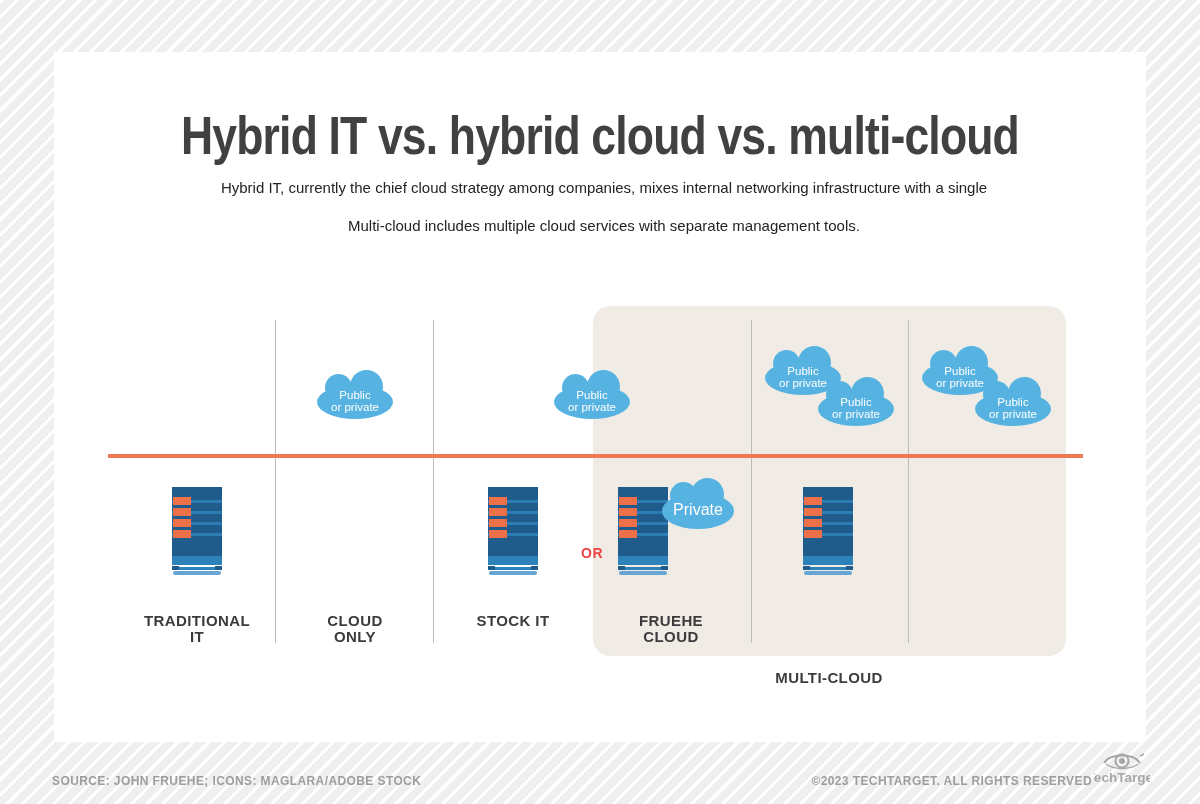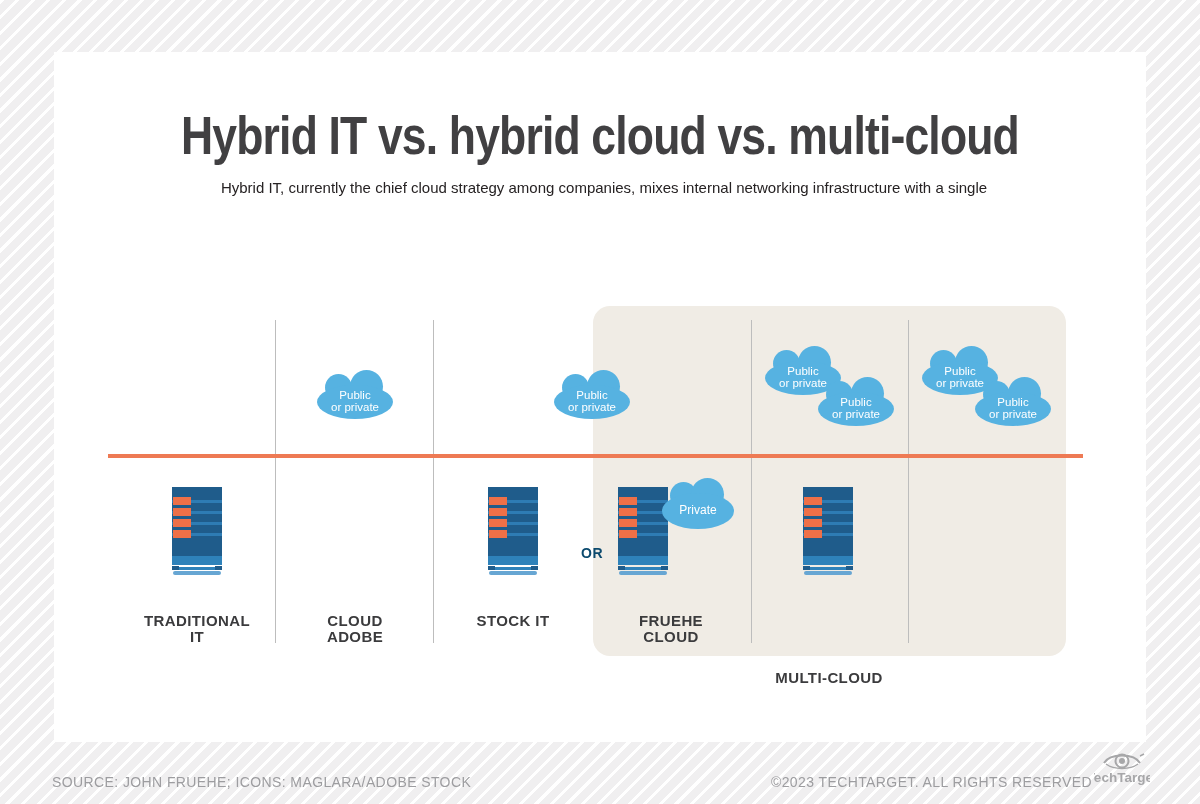--- a/index.html
+++ b/index.html
@@ -89,6 +89,7 @@
   <p class="subtitle">
     <span>Hybrid IT, currently the chief cloud strategy among companies, mixes internal networking infrastructure with a single</span><br>
     <br>
+    <span>Multi-cloud includes multiple cloud services with separate management tools.</span>
   </p>
 
   <div class="panel"></div>

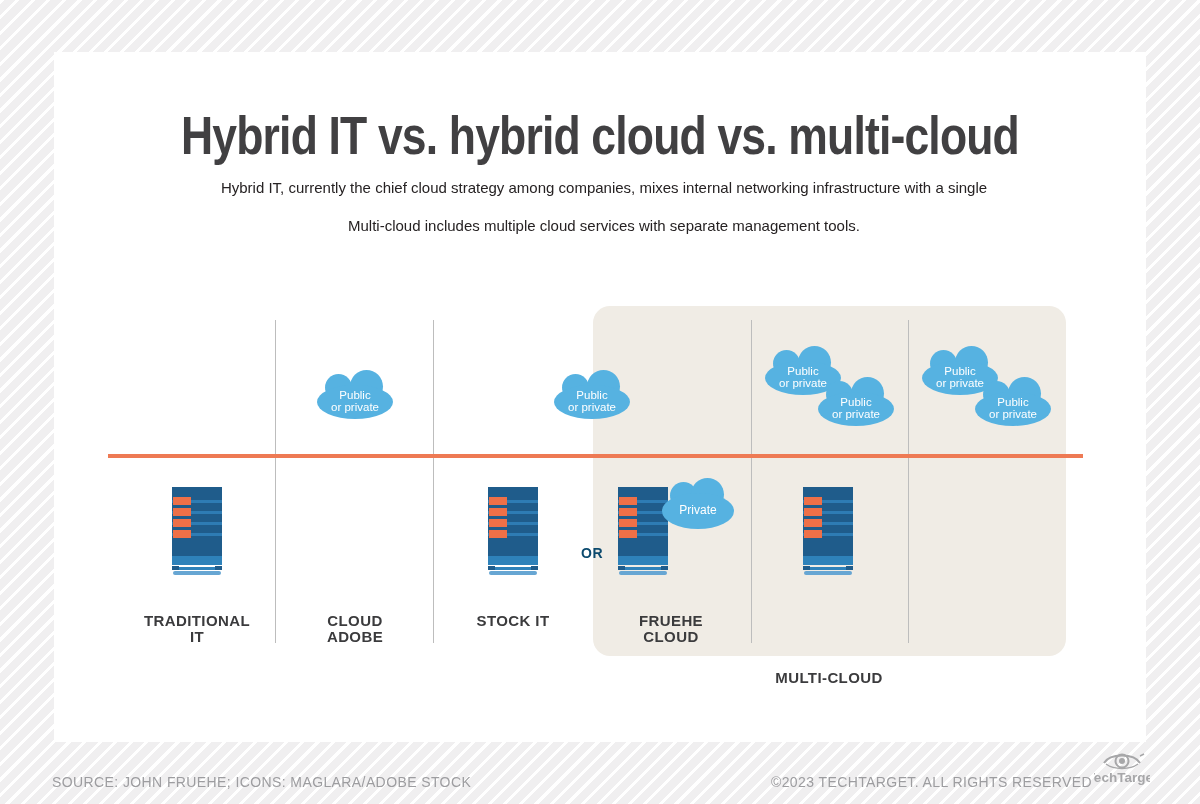--- a/index.html
+++ b/index.html
@@ -46,7 +46,7 @@
     color:#ffffff; font-size:11.5px; line-height:12.5px; text-align:center; font-weight:normal;
   }
   .cloud-lg { width:72px; height:50px; }
-  .cloud-lg .c-label { font-size:12px; }
+  .cloud-lg .c-label { font-size:16px; }
   
   .server { position:absolute; top:435px; width:50px; height:98px; }
   .server i { position:absolute; }

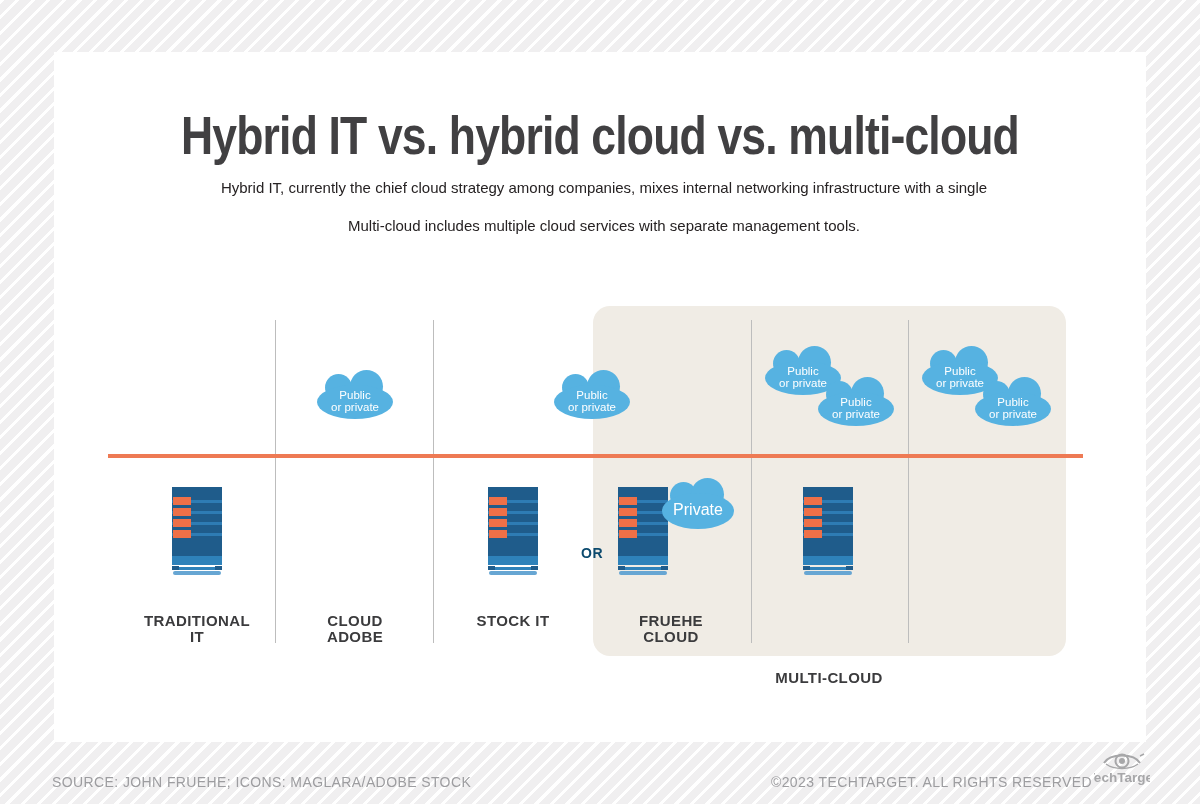--- a/index.html
+++ b/index.html
@@ -61,7 +61,7 @@
   
   .or {
     position:absolute; left:518px; top:493px; width:40px; text-align:center;
-    font-size:14px; font-weight:bold; color:#0c4a6e; letter-spacing:0.5px;
+    font-size:14px; font-weight:bold; color:#ef4444; letter-spacing:0.5px;
   }
   .col-label {
     position:absolute; top:561px; width:160px;

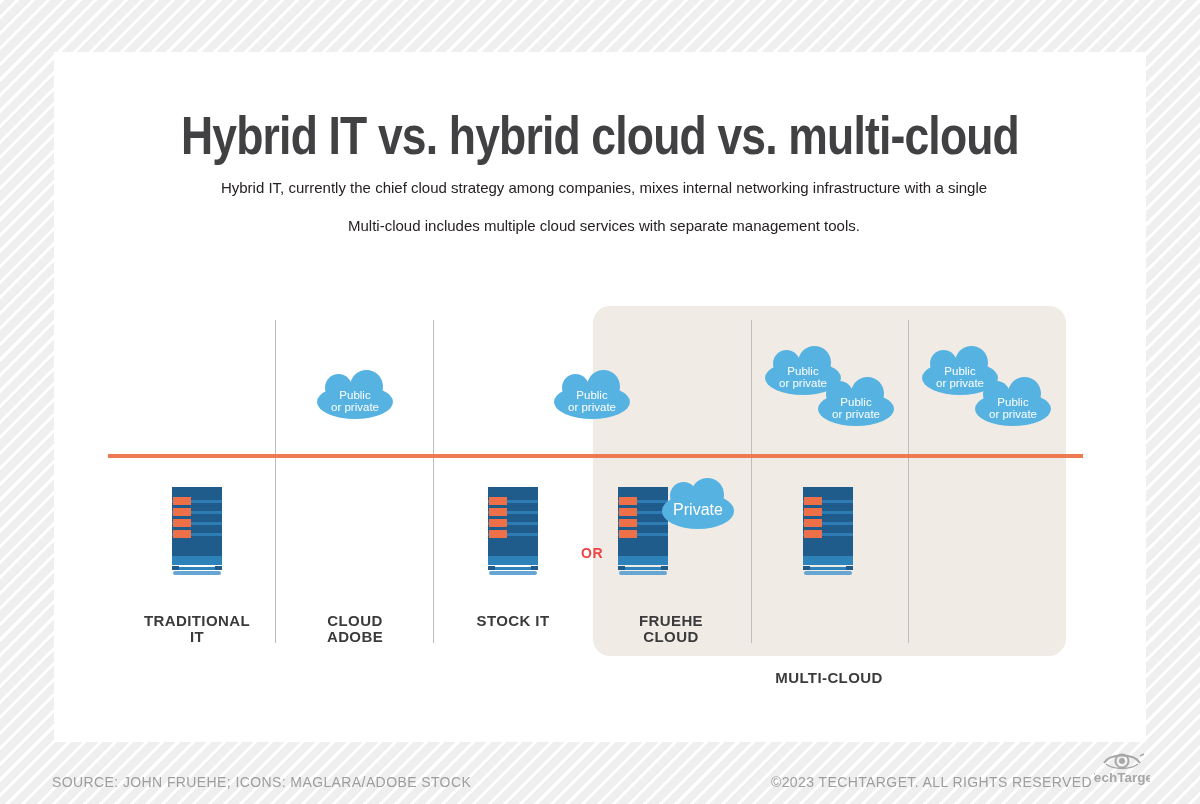--- a/index.html
+++ b/index.html
@@ -238,7 +238,7 @@
   </div>
   <div class="col-label" style="left:221px">
     <span>CLOUD</span>
-    <span>ADOBE</span>
+    <span>ONLY</span>
   </div>
   <div class="col-label" style="left:379px">
     <span>STOCK IT</span>

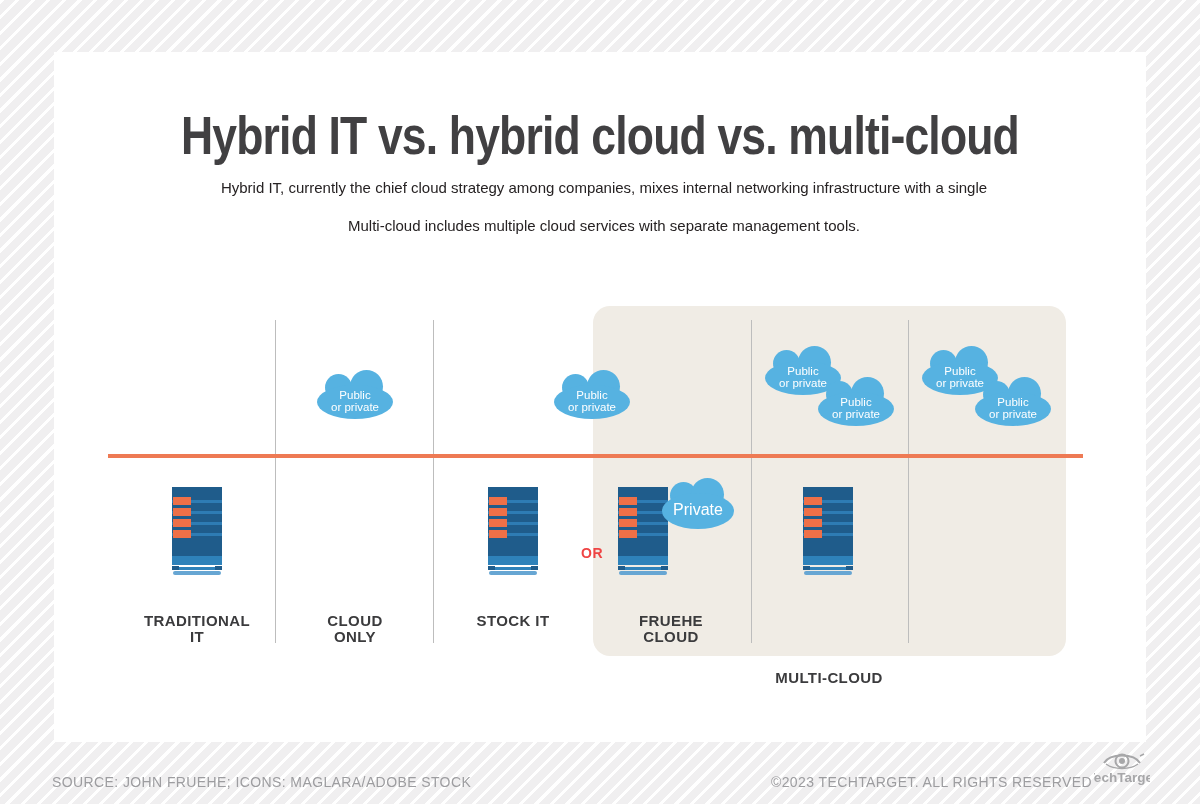--- a/index.html
+++ b/index.html
@@ -72,7 +72,7 @@
   .col-label.low { top:618px; }
   
   .foot-text {
-    position:absolute; top:774px; font-size:14px; font-weight:normal;
+    position:absolute; top:774px; font-size:12px; font-weight:bold;
     color:#9d9da0; letter-spacing:0.4px;
   }
   .foot-src { left:52px; }

